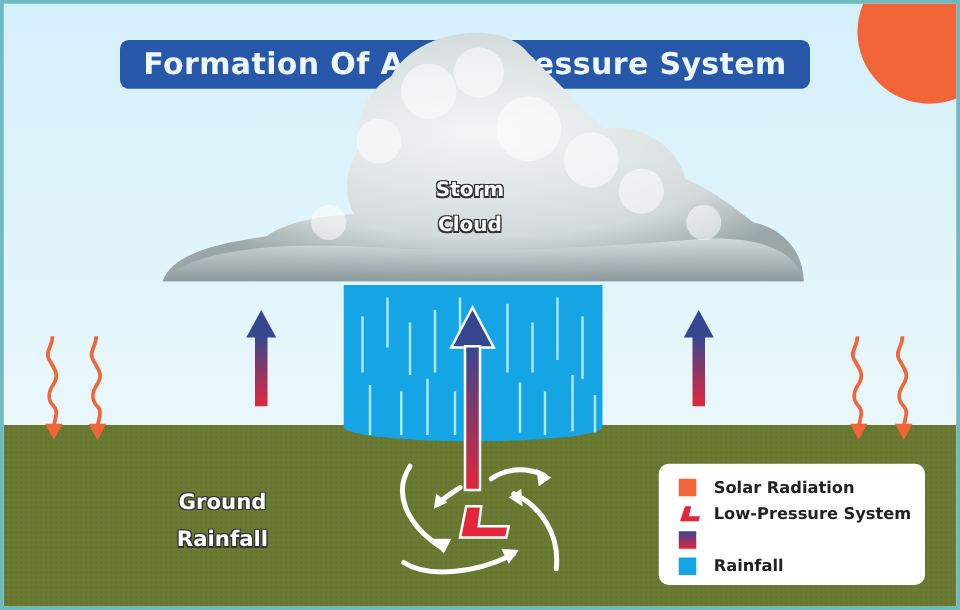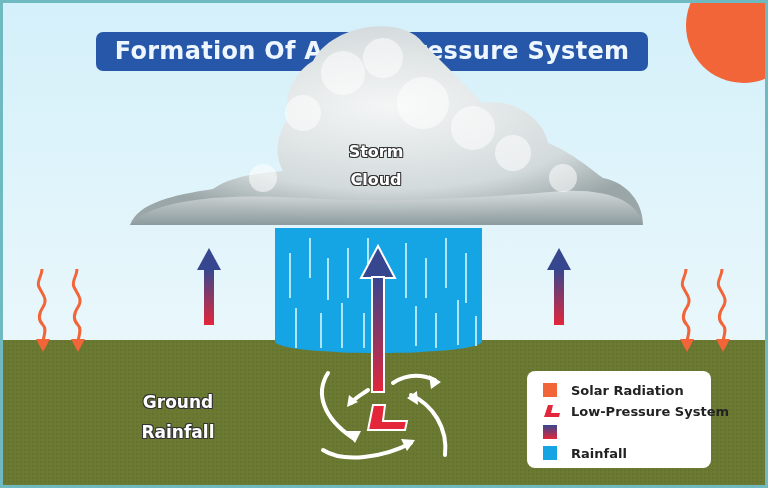--- a/index.html
+++ b/index.html
@@ -16,7 +16,7 @@
   .drop { position: absolute; width: 2px; background: rgba(200,240,255,0.85); }
   .label-big { position: absolute; color: #fff; font-weight: bold; text-align: center;
                text-shadow: -1px -1px 0 #333, 1px -1px 0 #333, -1px 1px 0 #333, 1px 1px 0 #333; }
-  .legend { position: absolute; left: 524px; top: 368px; width: 184px; height: 97px; background: #fff; border-radius: 8px; }
+  .legend { position: absolute; left: 524px; top: 368px; width: 213px; height: 97px; background: #fff; border-radius: 8px; }
   .legend-row { position: absolute; left: 16px; height: 18px; display: flex; align-items: center; }
   .swatch { width: 14px; height: 14px; margin-right: 14px; }
   .legend-text { font-weight: bold; font-size: 13px; color: #222; white-space: nowrap; }

